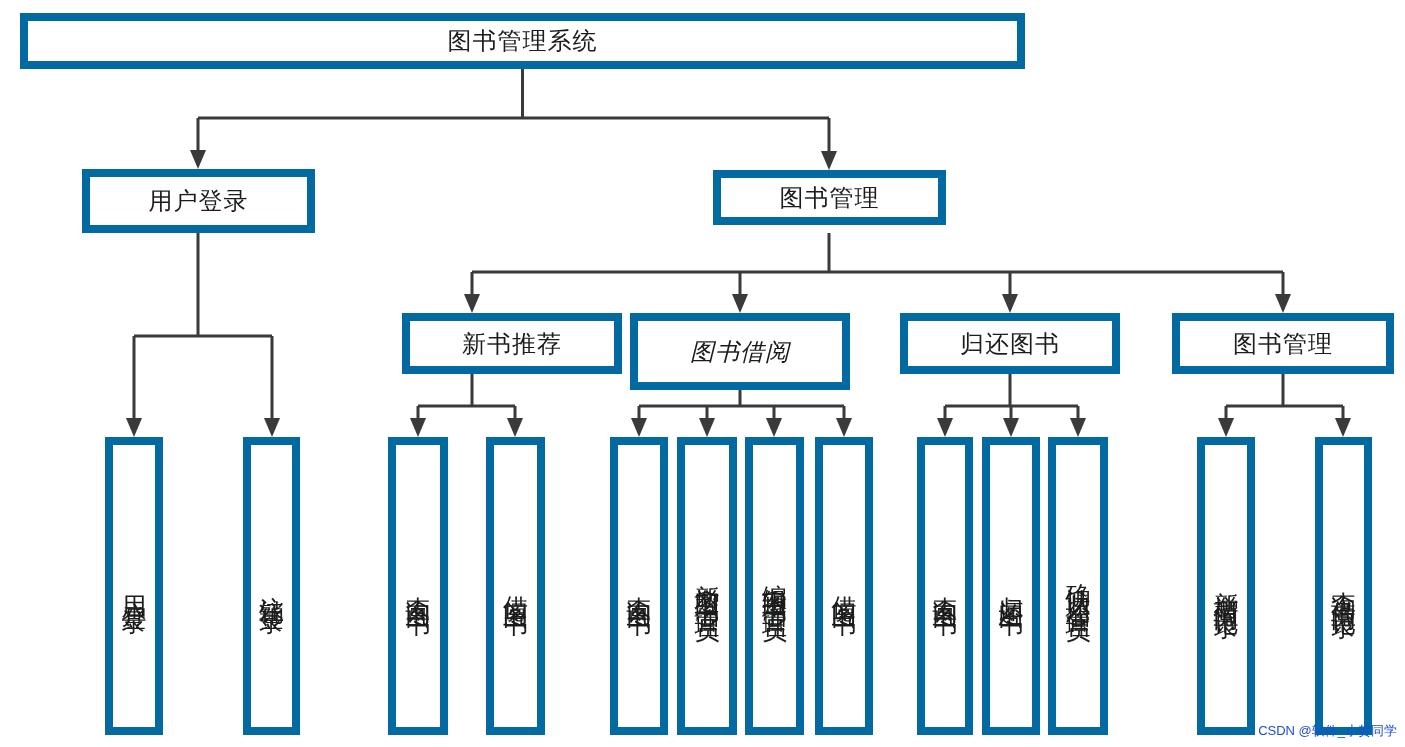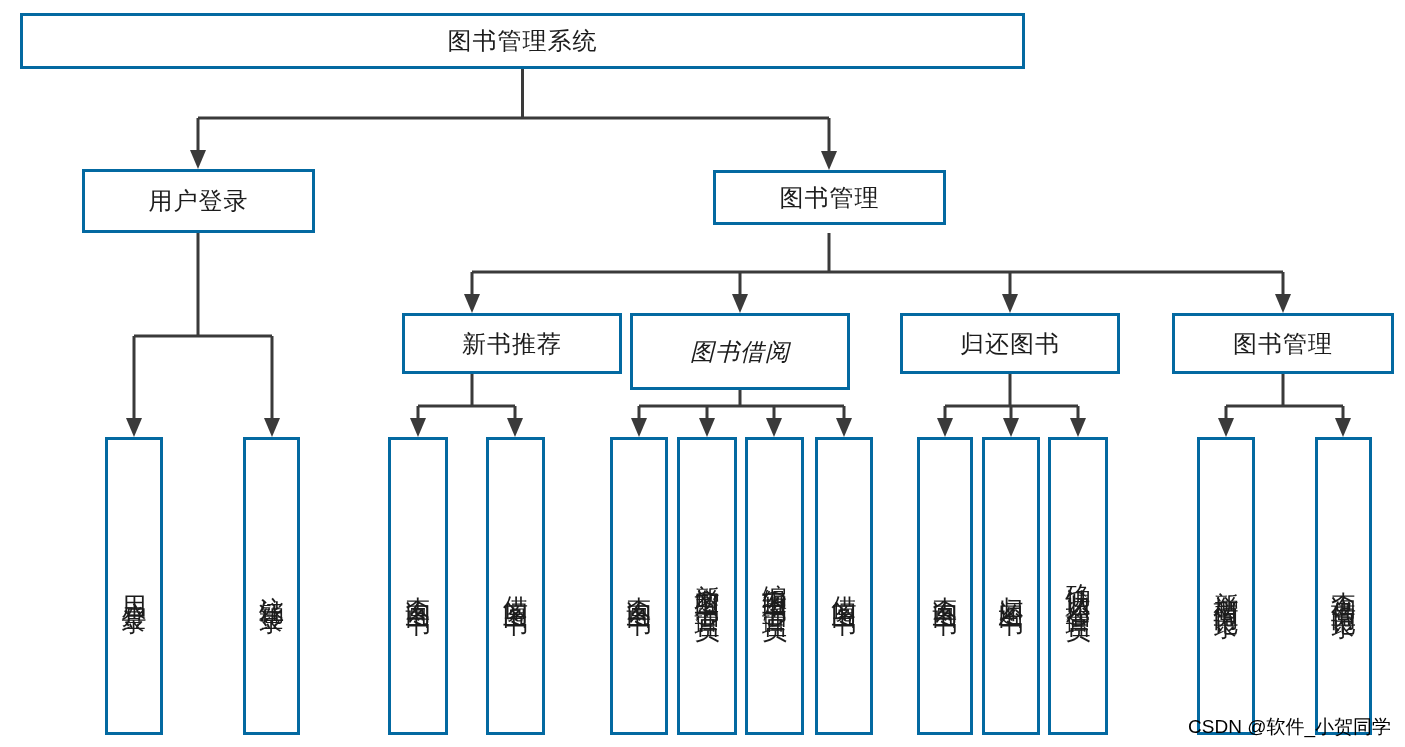--- a/index.html
+++ b/index.html
@@ -25,7 +25,7 @@
     position: absolute;
     box-sizing: border-box;
     background: #ffffff;
-    border: 3px solid #0369a1;
+    border: 8px solid #0369a1;
     color: #1c1c1c;
     display: flex;
     align-items: center;

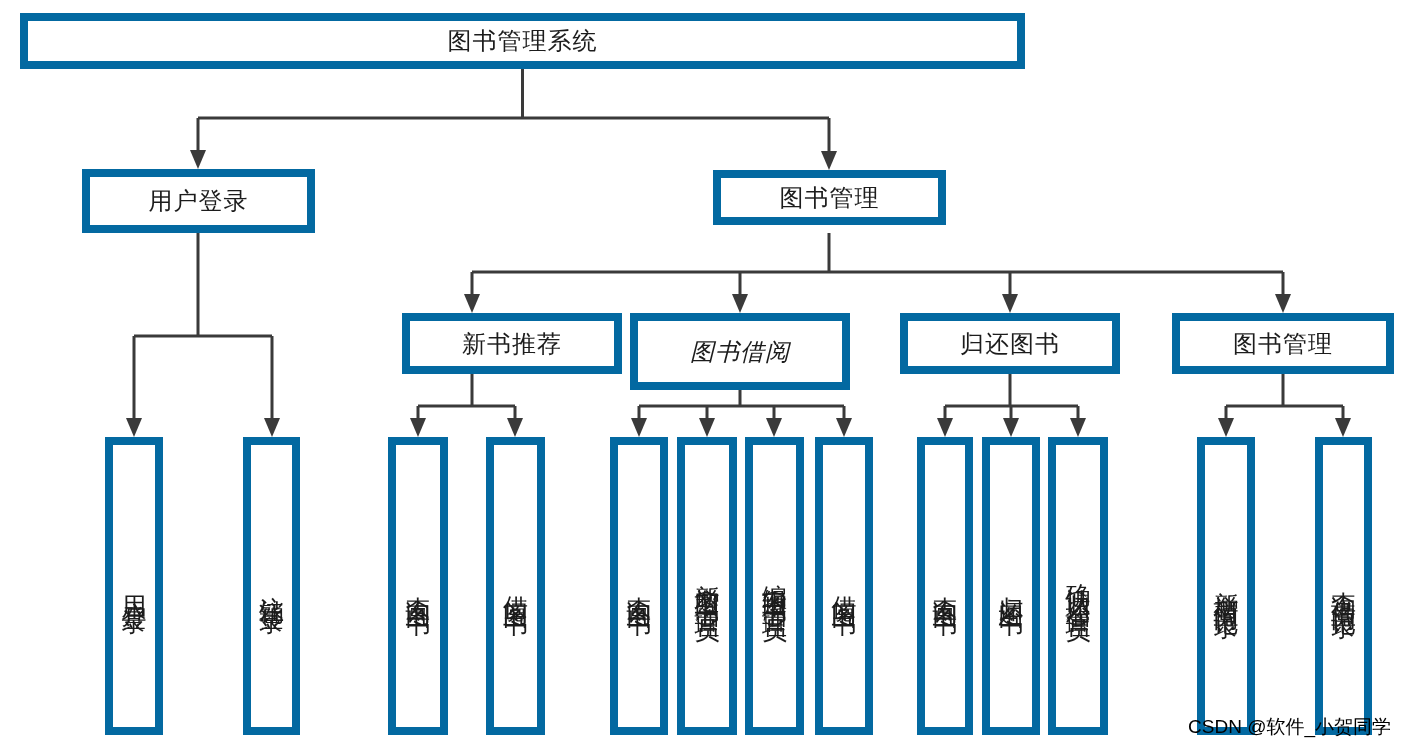--- a/index.html
+++ b/index.html
@@ -66,10 +66,10 @@
   #l-br2 { left: 1315px; width: 57px; }
   #watermark {
     position: absolute;
-    right: 14px;
+    right: 8px;
     bottom: 7px;
-    font-size: 19px;
-    color: #000000;
+    font-size: 13px;
+    color: #1d4ed8;
     z-index: 5;
     white-space: nowrap;
   }

